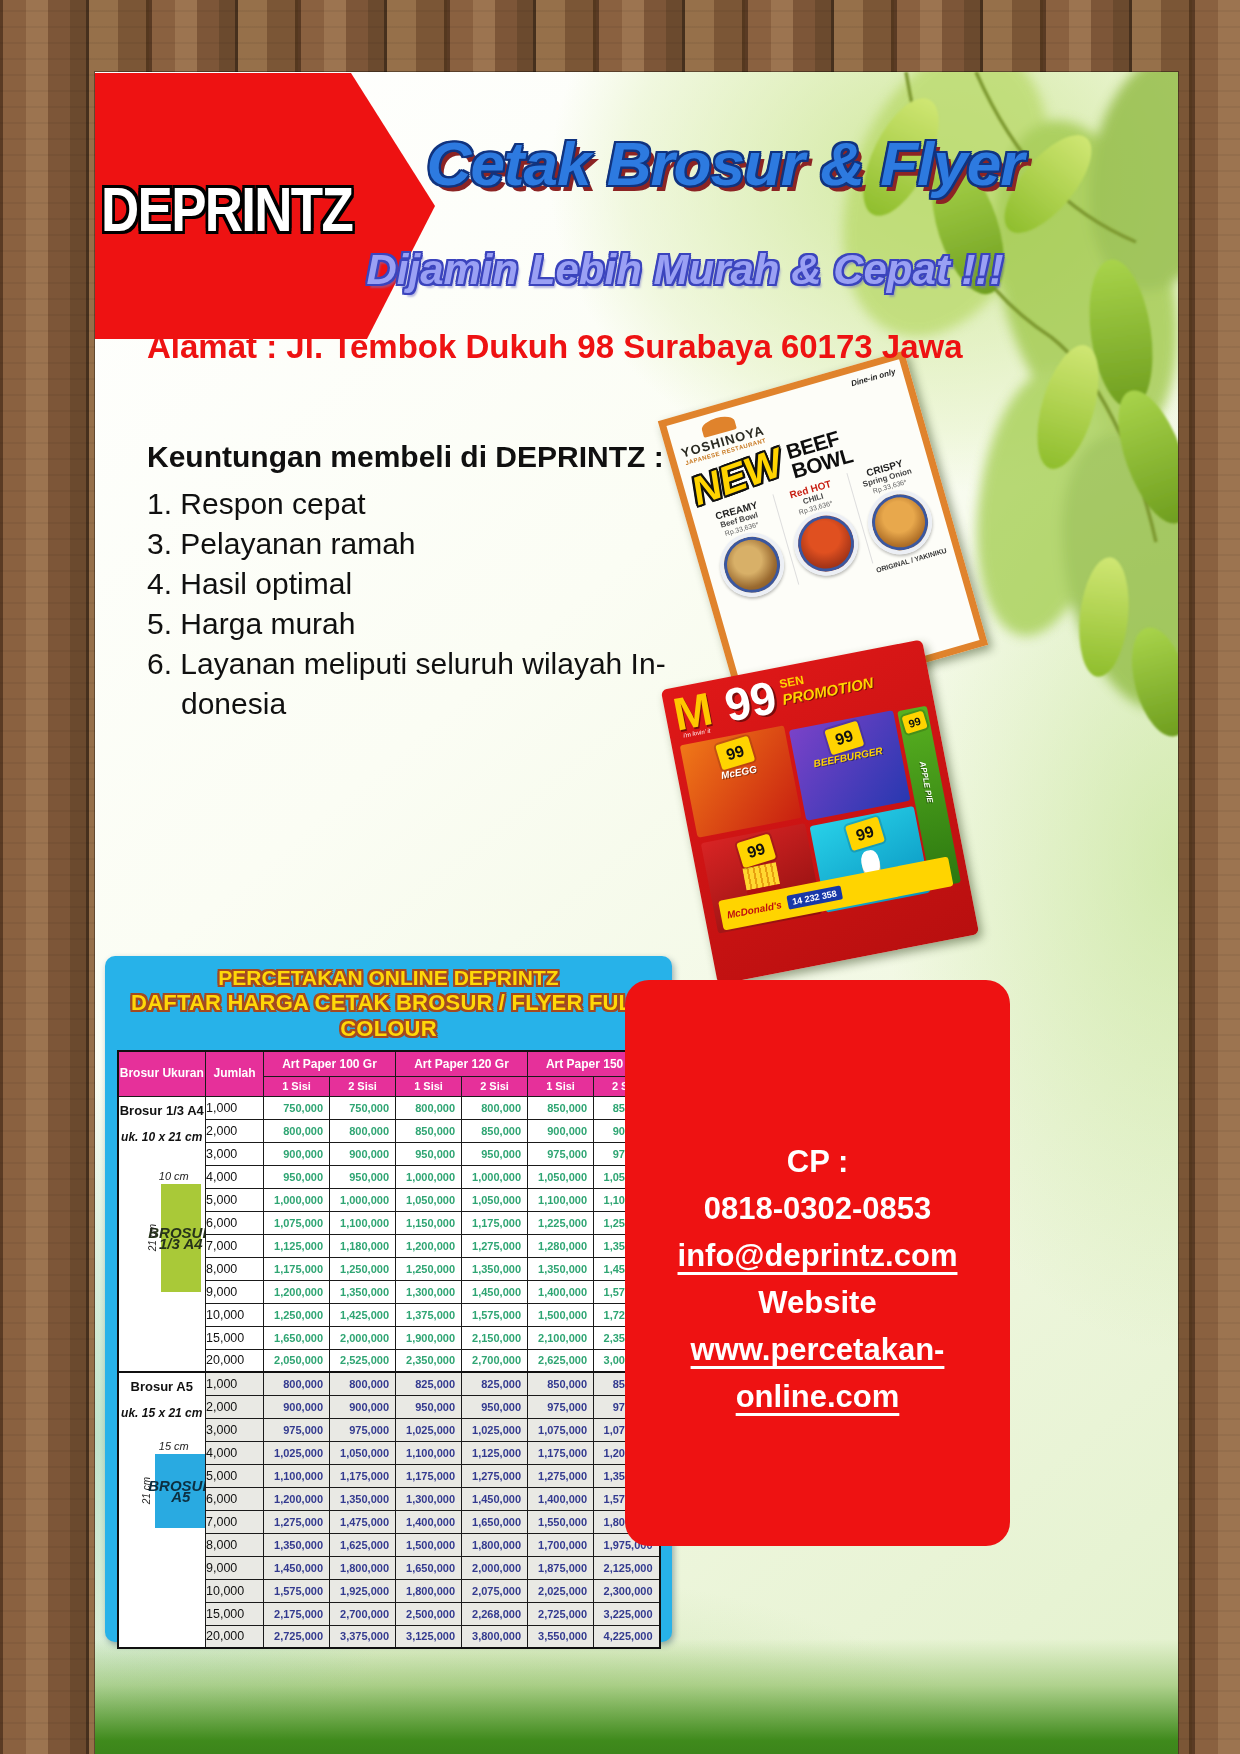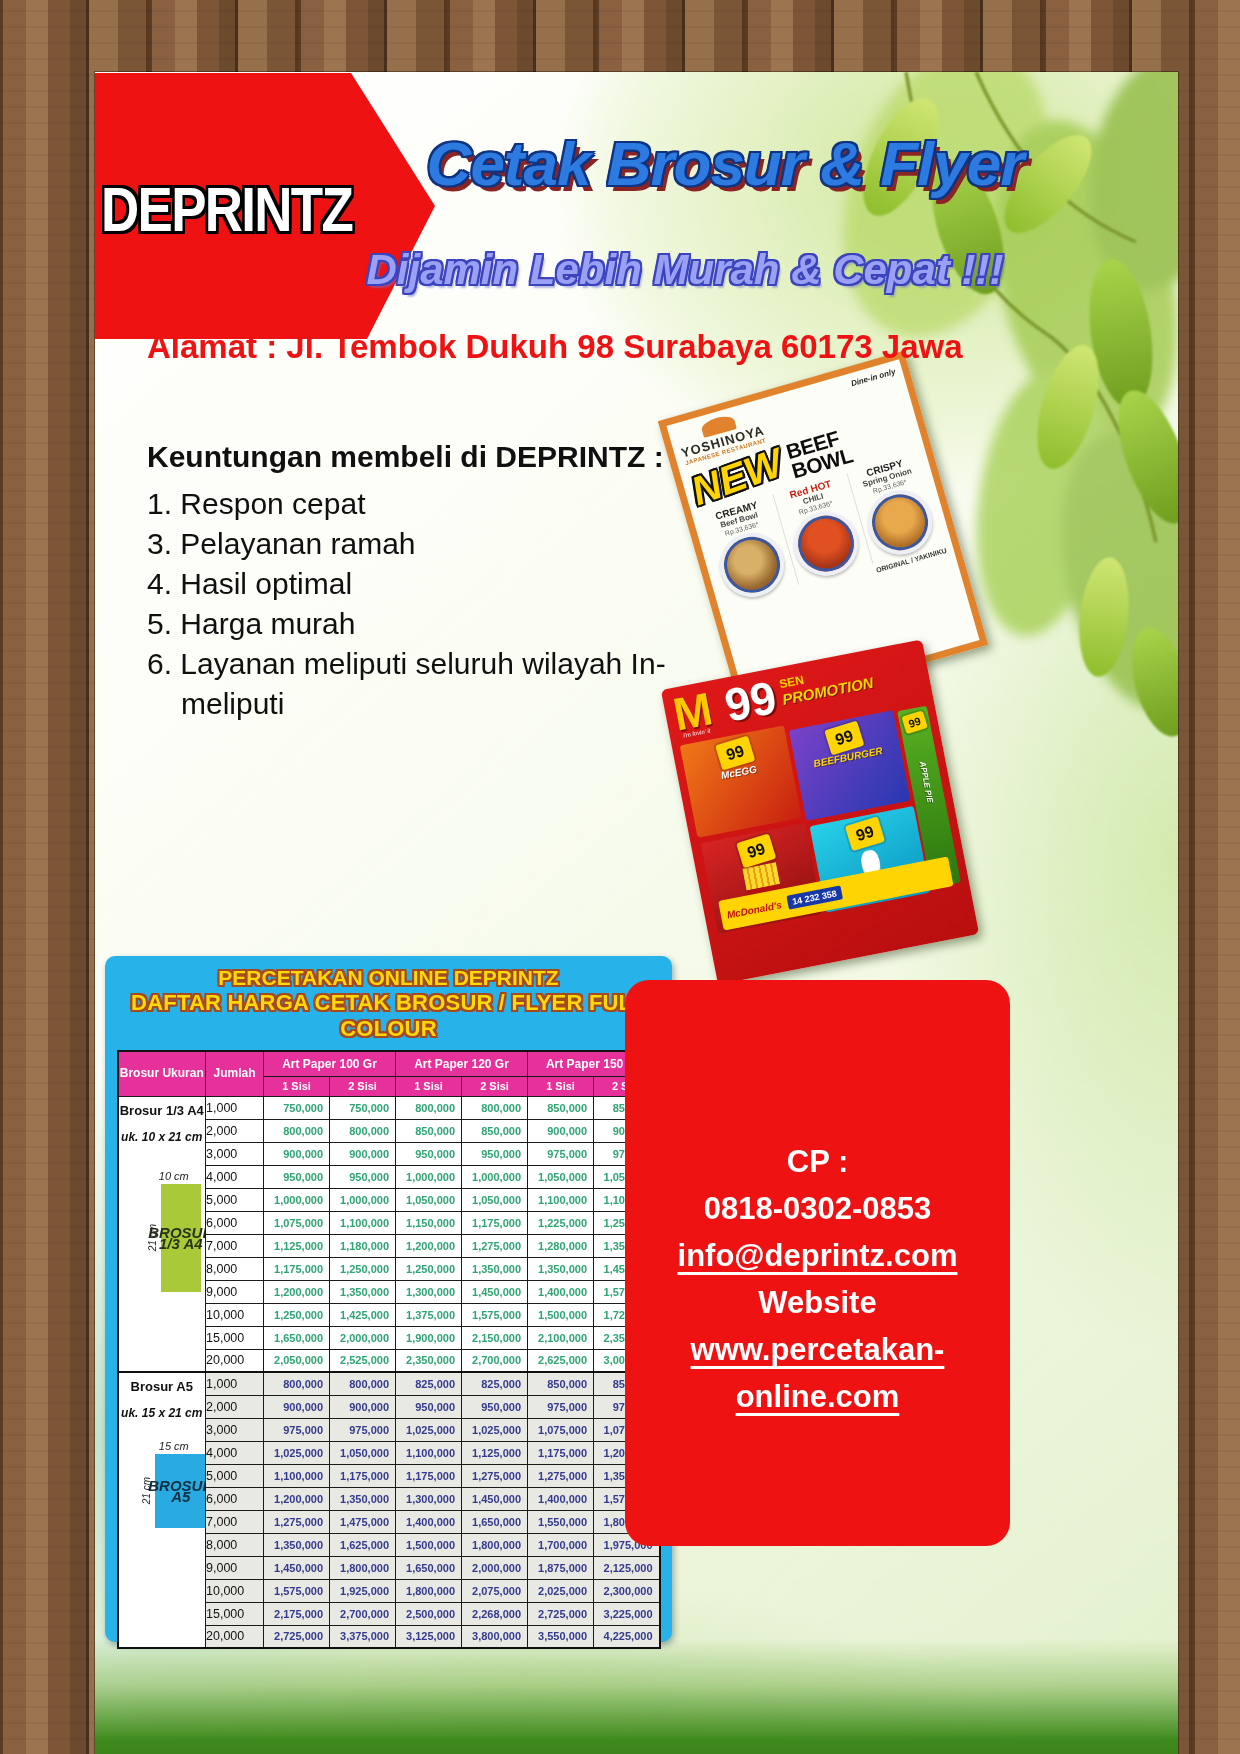--- a/index.html
+++ b/index.html
@@ -202,7 +202,7 @@
           <div class="b-item">4. Hasil optimal</div>
           <div class="b-item">5. Harga murah</div>
           <div class="b-item">6. Layanan meliputi seluruh wilayah In-</div>
-          <div class="b-item indent">meliputi</div>
+          <div class="b-item indent">donesia</div>
         </div>
     </div>
 

